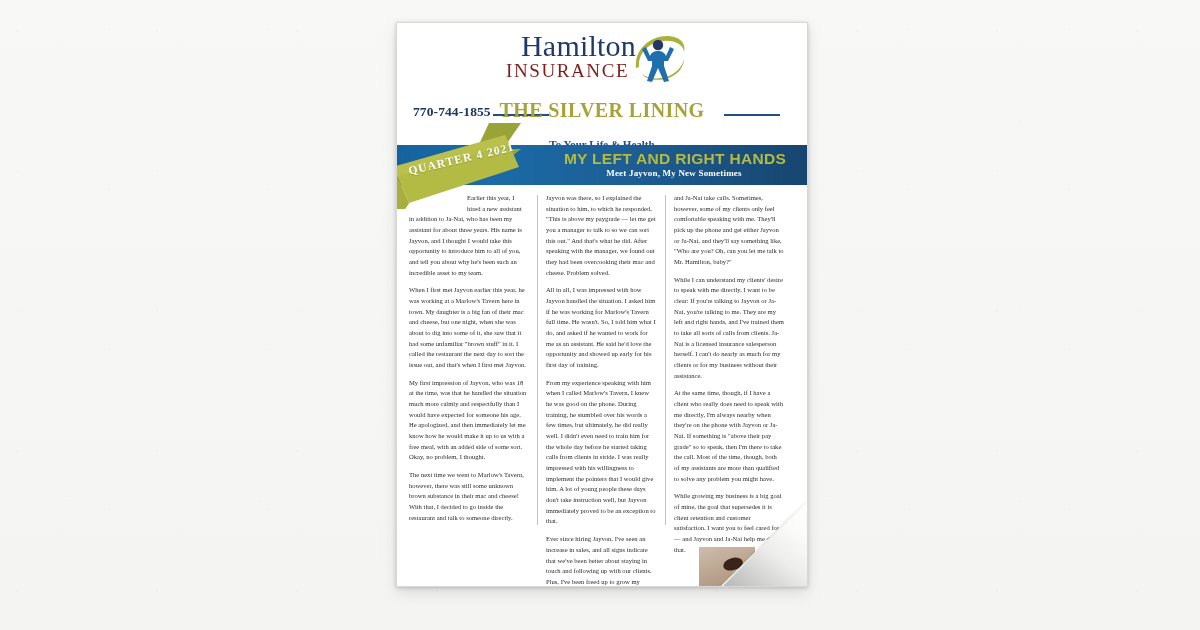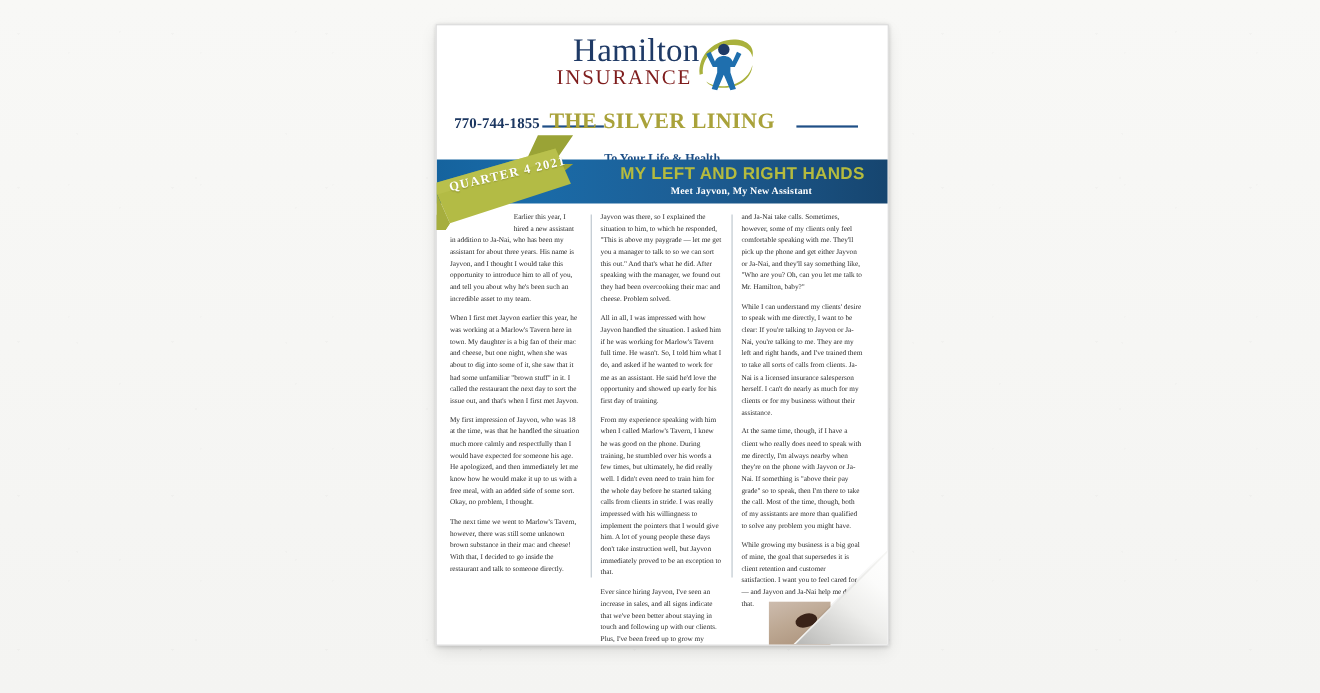--- a/index.html
+++ b/index.html
@@ -303,7 +303,7 @@
 
   <div class="banner">
     <div class="banner-title">MY LEFT AND RIGHT HANDS</div>
-    <div class="banner-sub">Meet Jayvon, My New Assistant</div>
+    <div class="banner-sub">Meet Jayvon, My New Sometimes</div>
   </div>
 
   <div class="ribbon-group">

